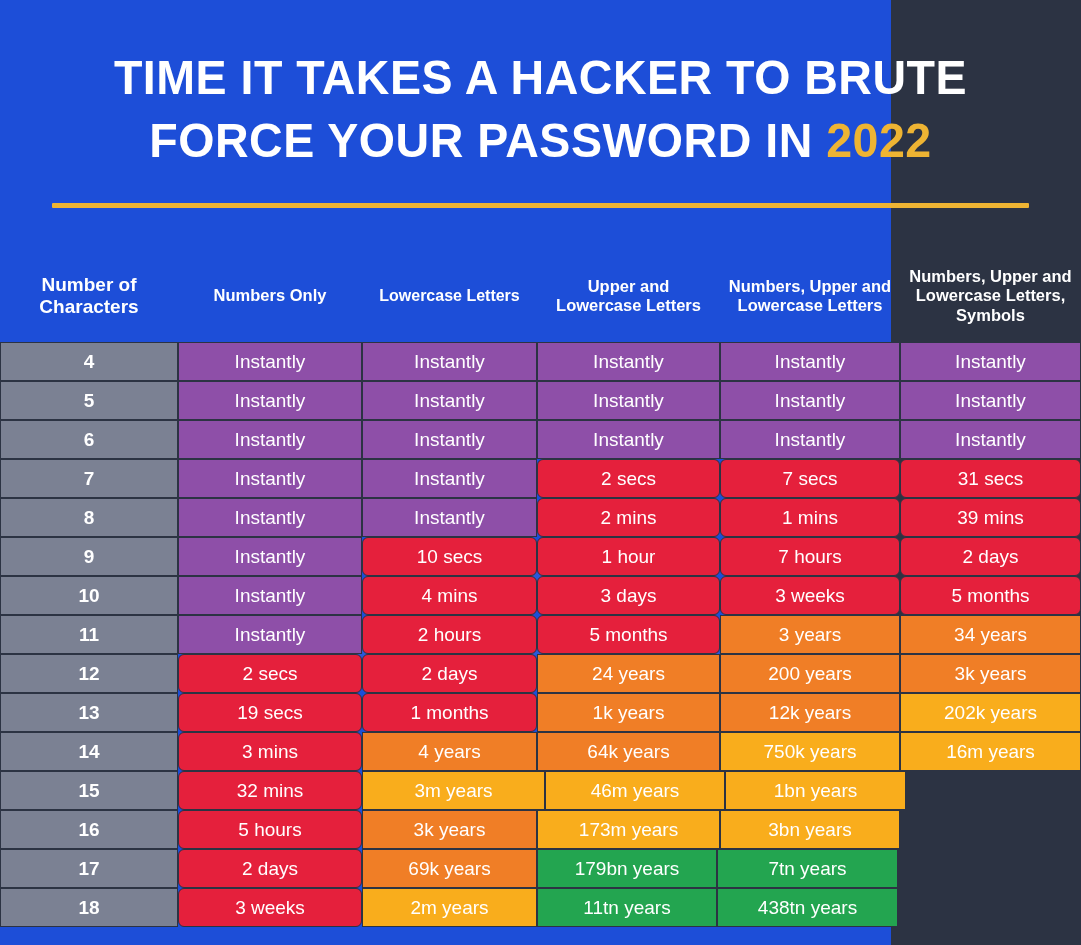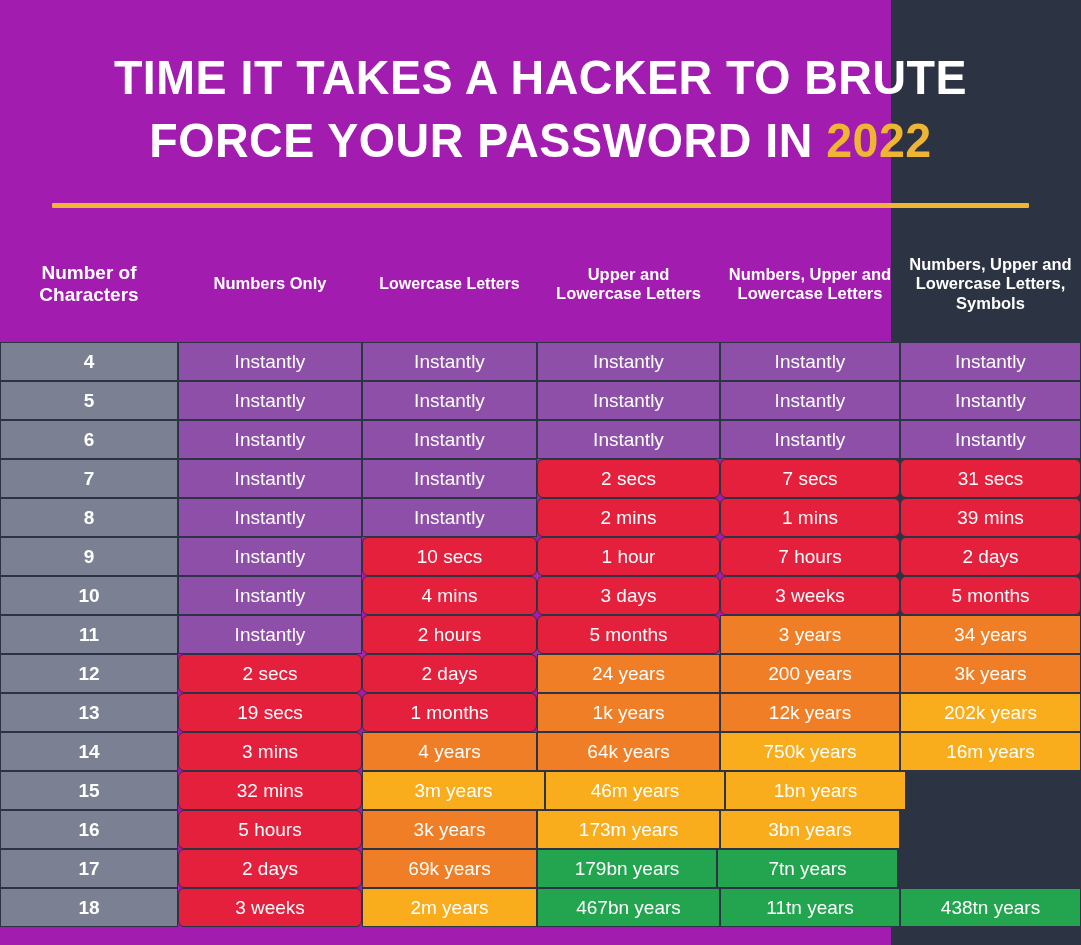--- a/index.html
+++ b/index.html
@@ -9,7 +9,7 @@
     font-family:"Liberation Sans", sans-serif;
     overflow:hidden;
   }
-  #root { position:relative; width:891px; height:945px; background:#a21caf; }
+  #root { position:relative; width:891px; height:945px; background:#1d4ed8; }
 
   
   .watermark {

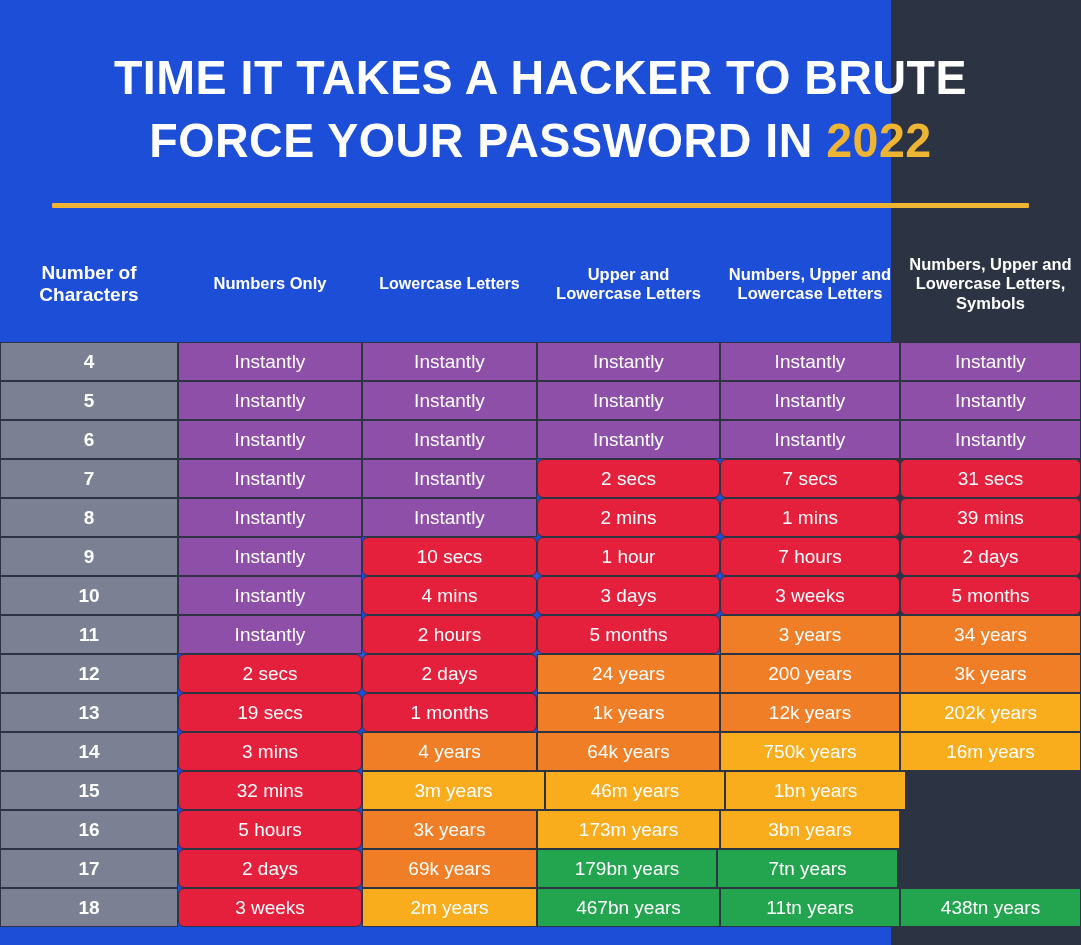--- a/index.html
+++ b/index.html
@@ -39,7 +39,7 @@
 
   
   .header-row {
-    position:absolute; left:0; top:232px; width:1081px; height:104px;
+    position:absolute; left:0; top:244px; width:1081px; height:104px;
     display:flex; z-index:4;
   }
   .hcell {

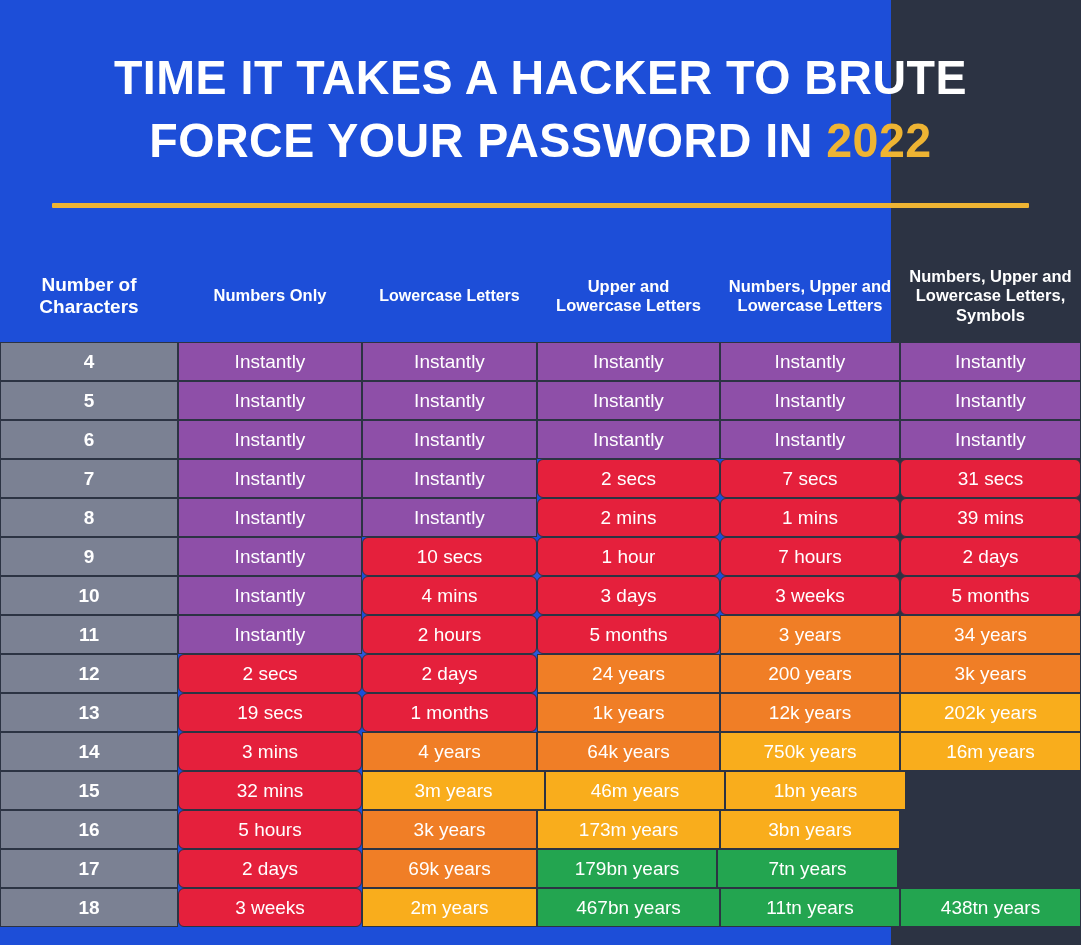--- a/index.html
+++ b/index.html
@@ -215,7 +215,6 @@
         <div class="cell label">18</div>
         <div class="cell c2 sc-red">3 weeks</div>
         <div class="cell c3 sc-yellow">2m years</div>
-        <div class="cell c4 sc-green">467bn years</div>
         <div class="cell c5 sc-green">11tn years</div>
         <div class="cell c6 sc-green">438tn years</div>
       </div>

